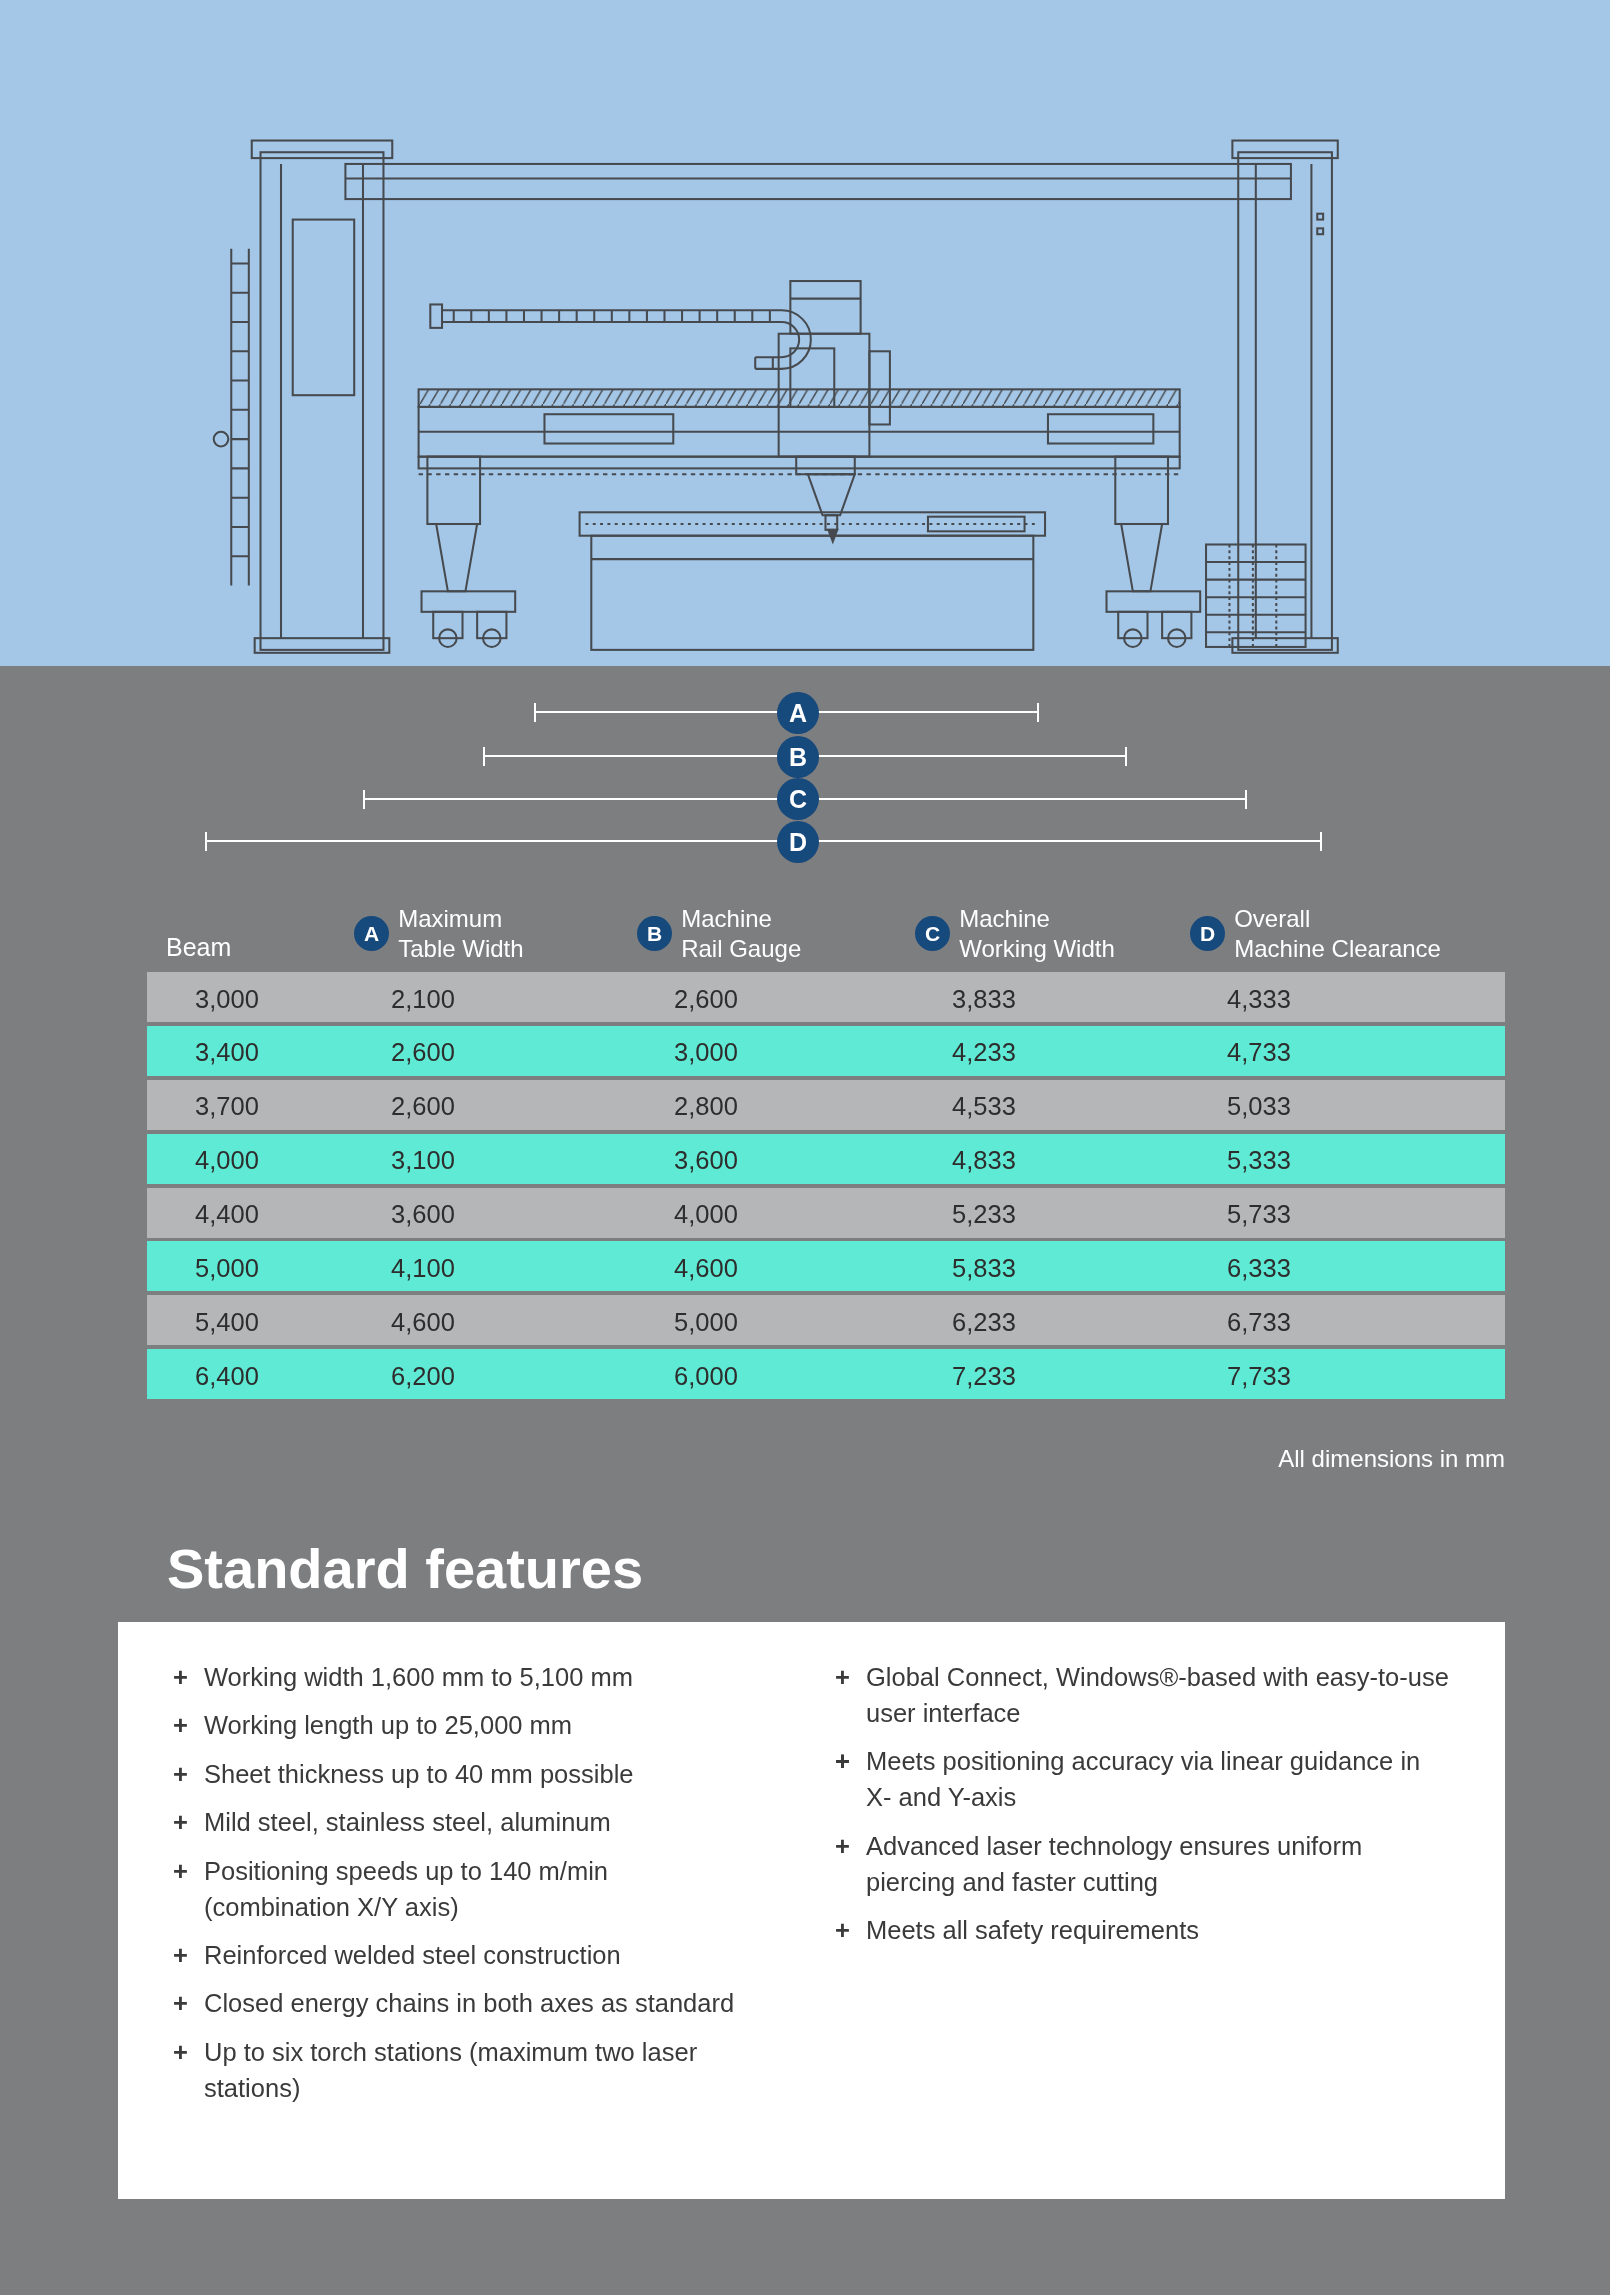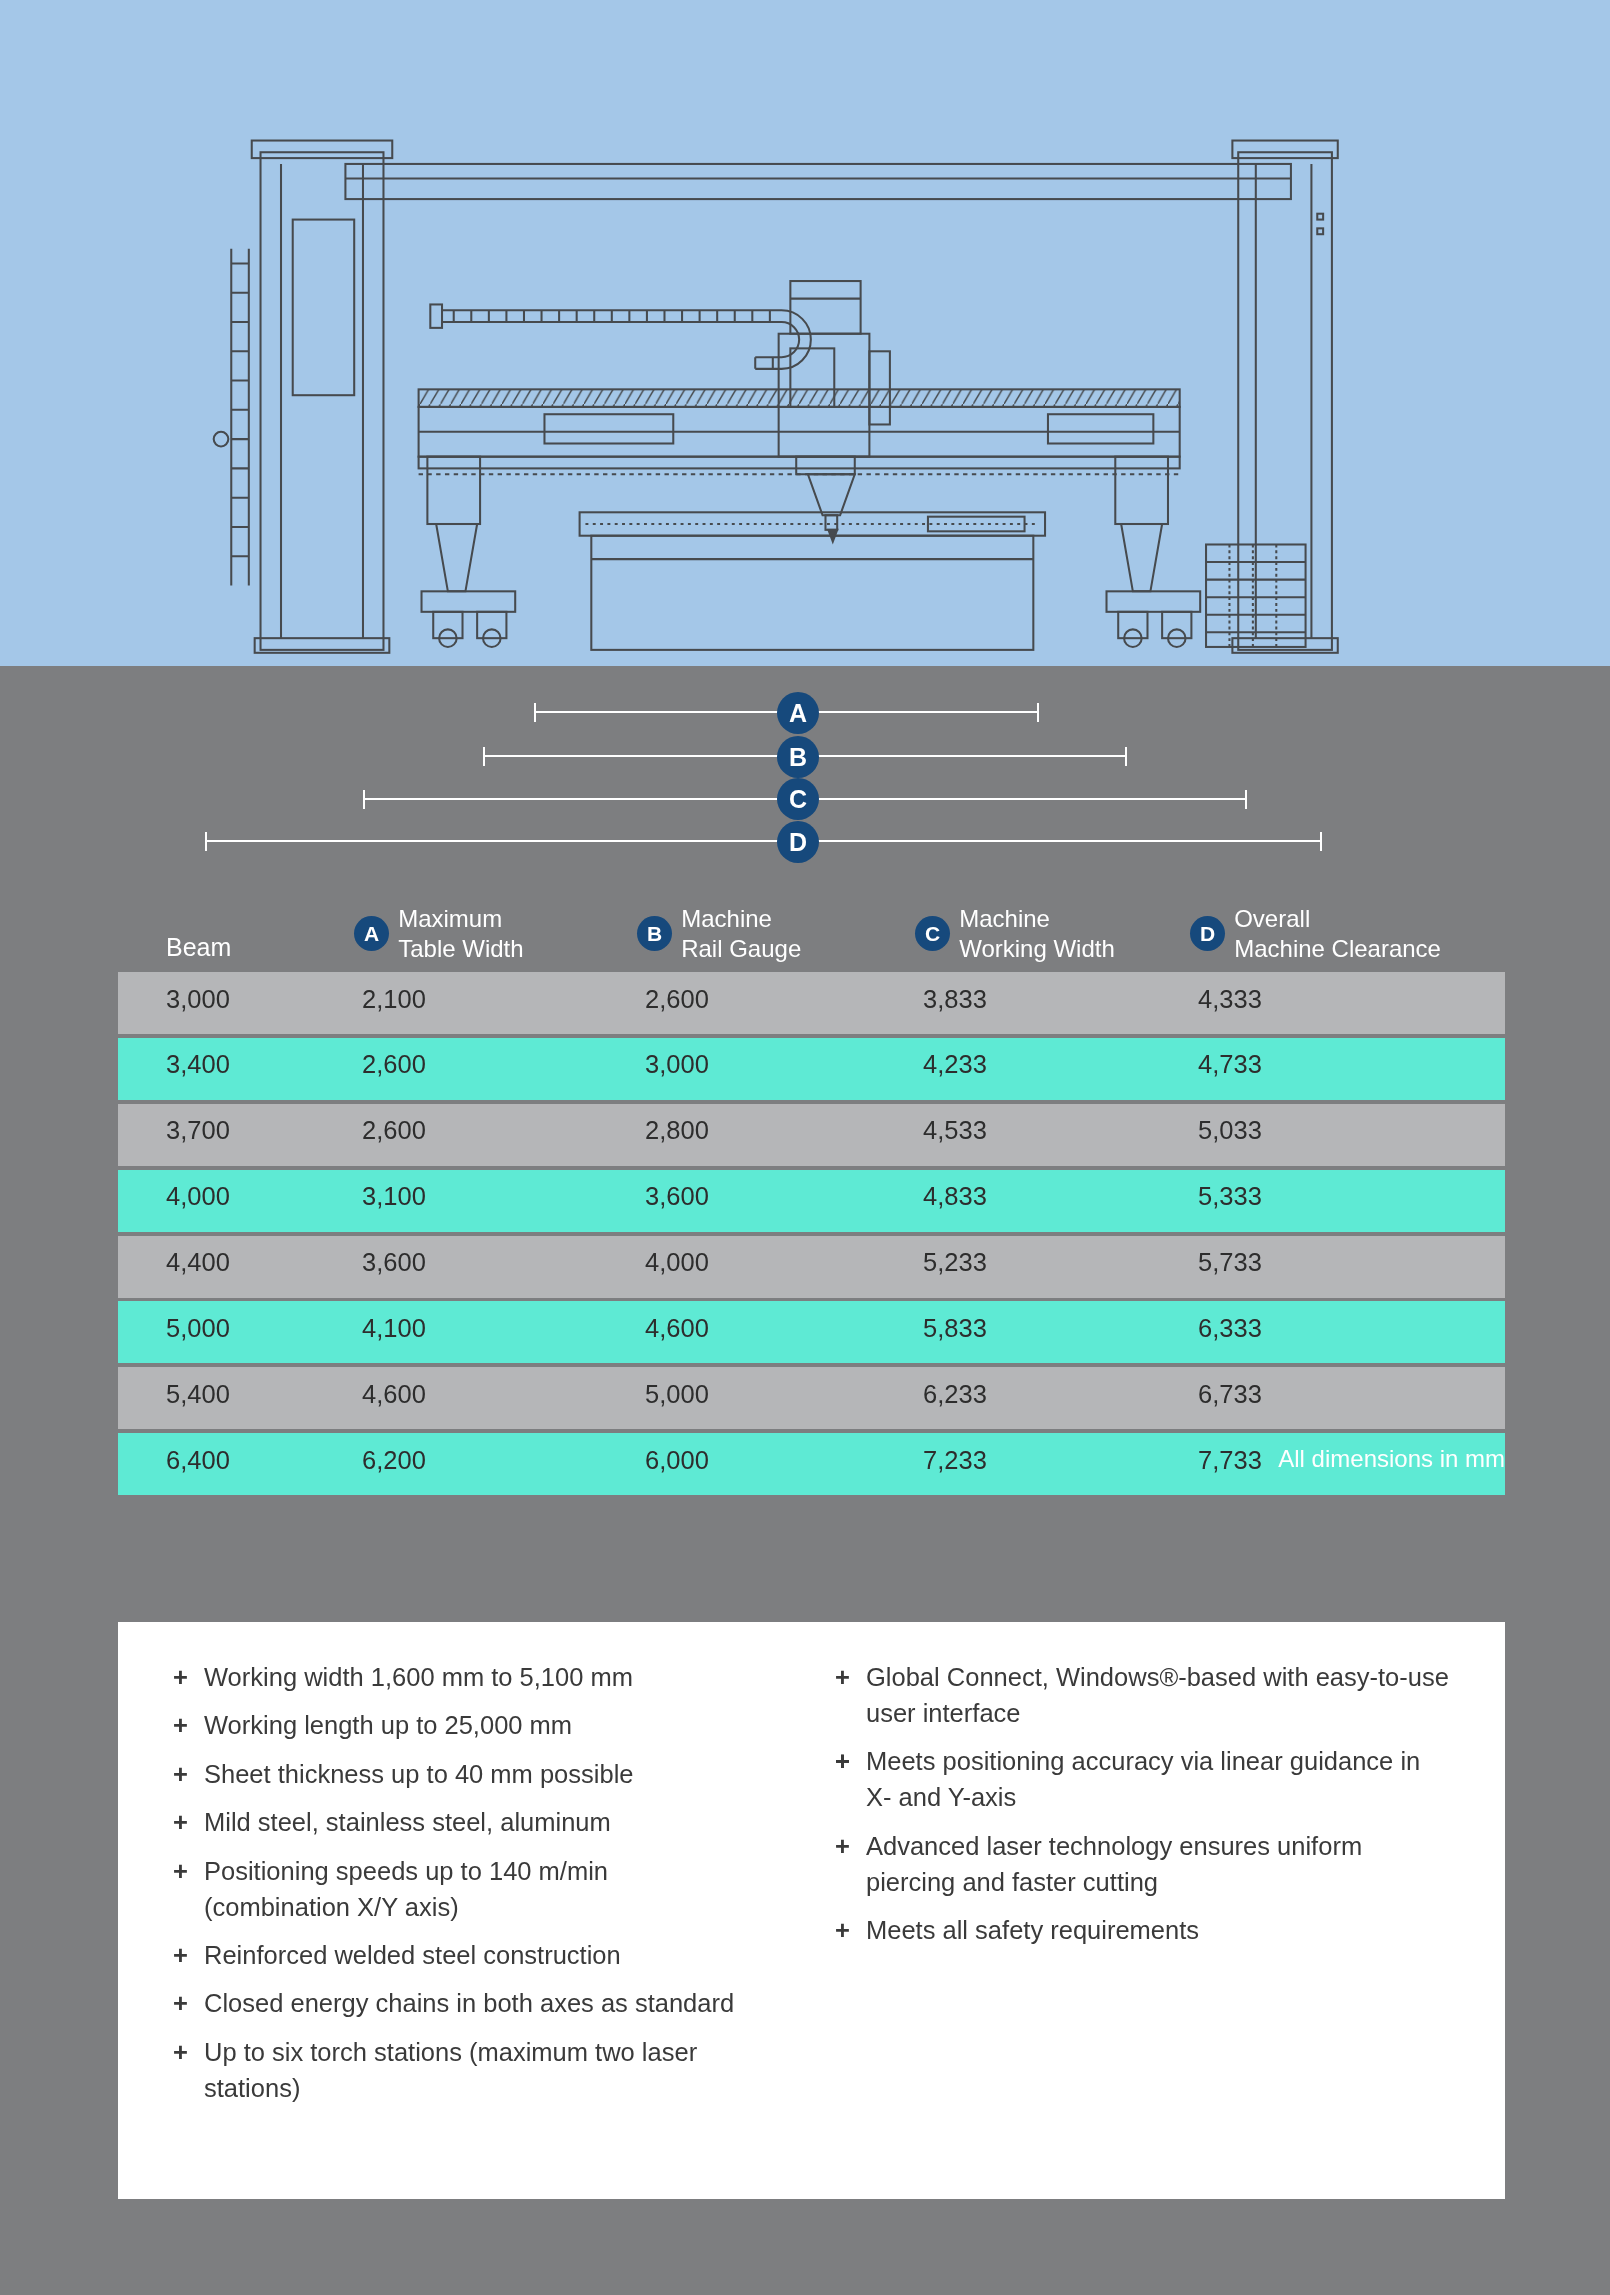--- a/index.html
+++ b/index.html
@@ -45,7 +45,7 @@
   .hlabel { font-size:24px; line-height:30px; white-space:pre-line; }
 
   .tbody { position:absolute; left:118px; top:972px; width:1387px; }
-  .trow { position:relative; height:62px; margin-bottom:3.9px; }
+  .trow { position:relative; height:50px; margin-bottom:3.9px;margin-left:29px; }
   .trow.shade { background:#b5b6b8; }
   .trow.plain { background:#5eead4; }
   .tcell { position:absolute; top:0; height:54px; display:flex; align-items:center; font-size:25.5px; color:#2d2d2d; }

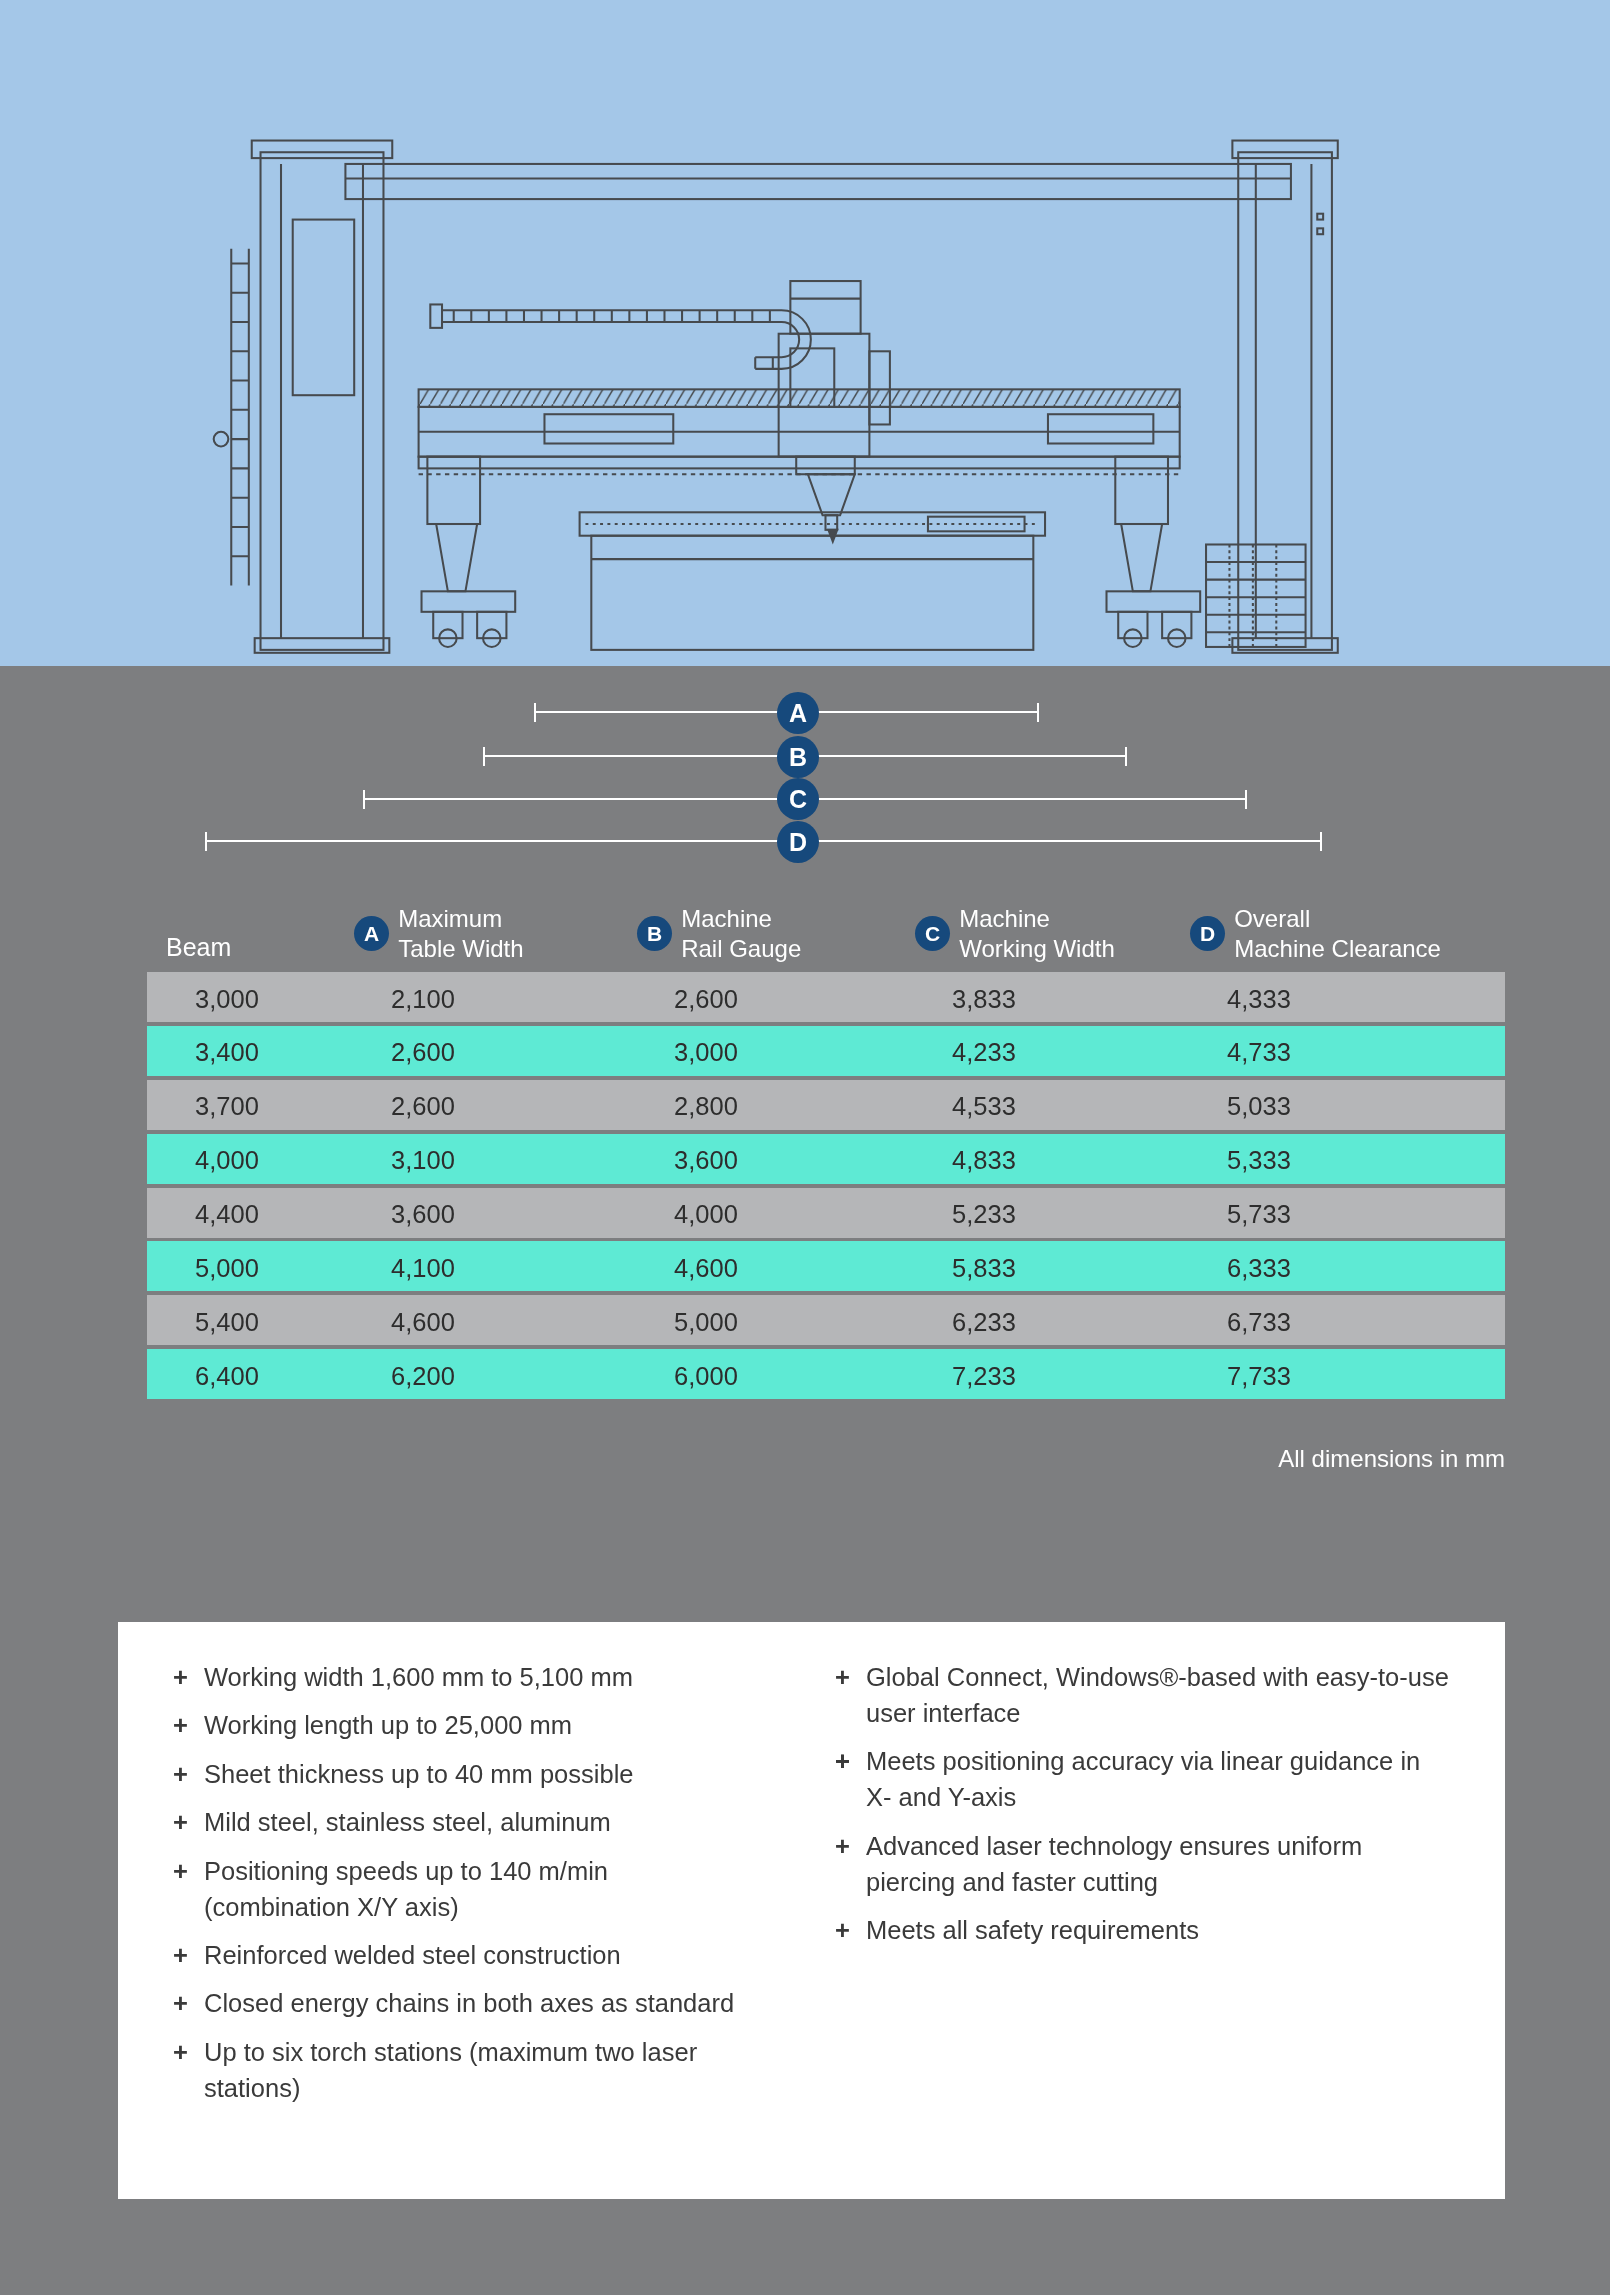--- a/index.html
+++ b/index.html
@@ -270,6 +270,7 @@
 
   <div class="note">All dimensions in mm</div>
 
+  <h1 class="features-title">Standard features</h1>
   <div class="panel">
     <ul class="fcol leftcol">
         <li><span class="plus">+</span><span class="txt">Working width 1,600 mm to 5,100 mm</span></li>

